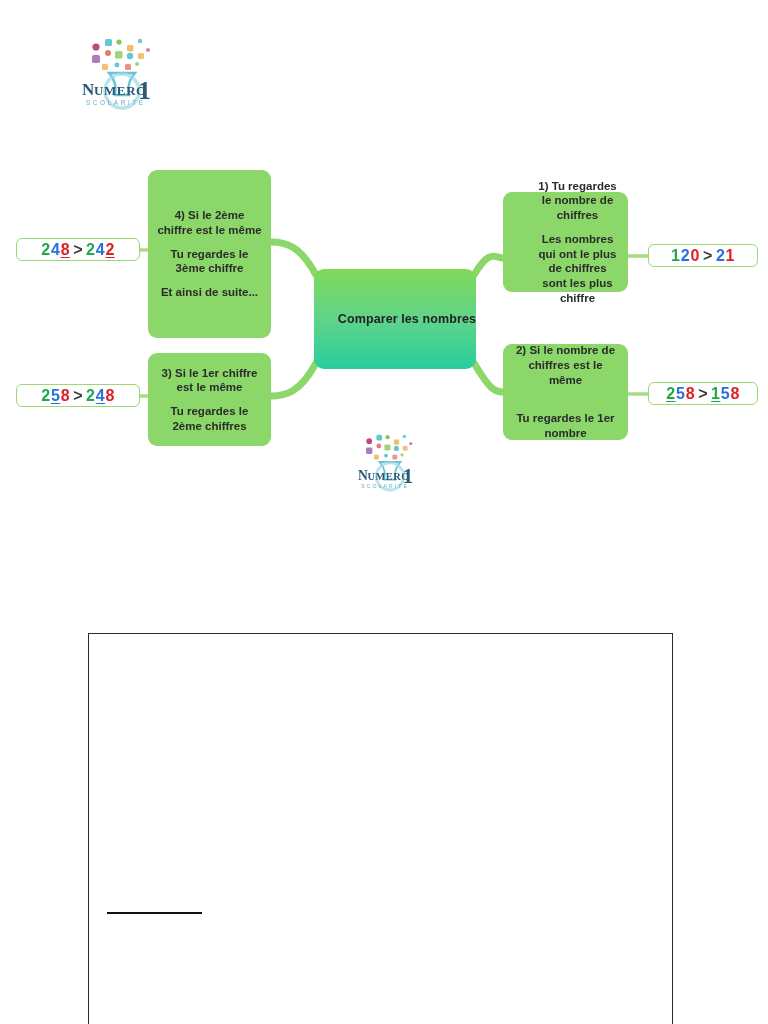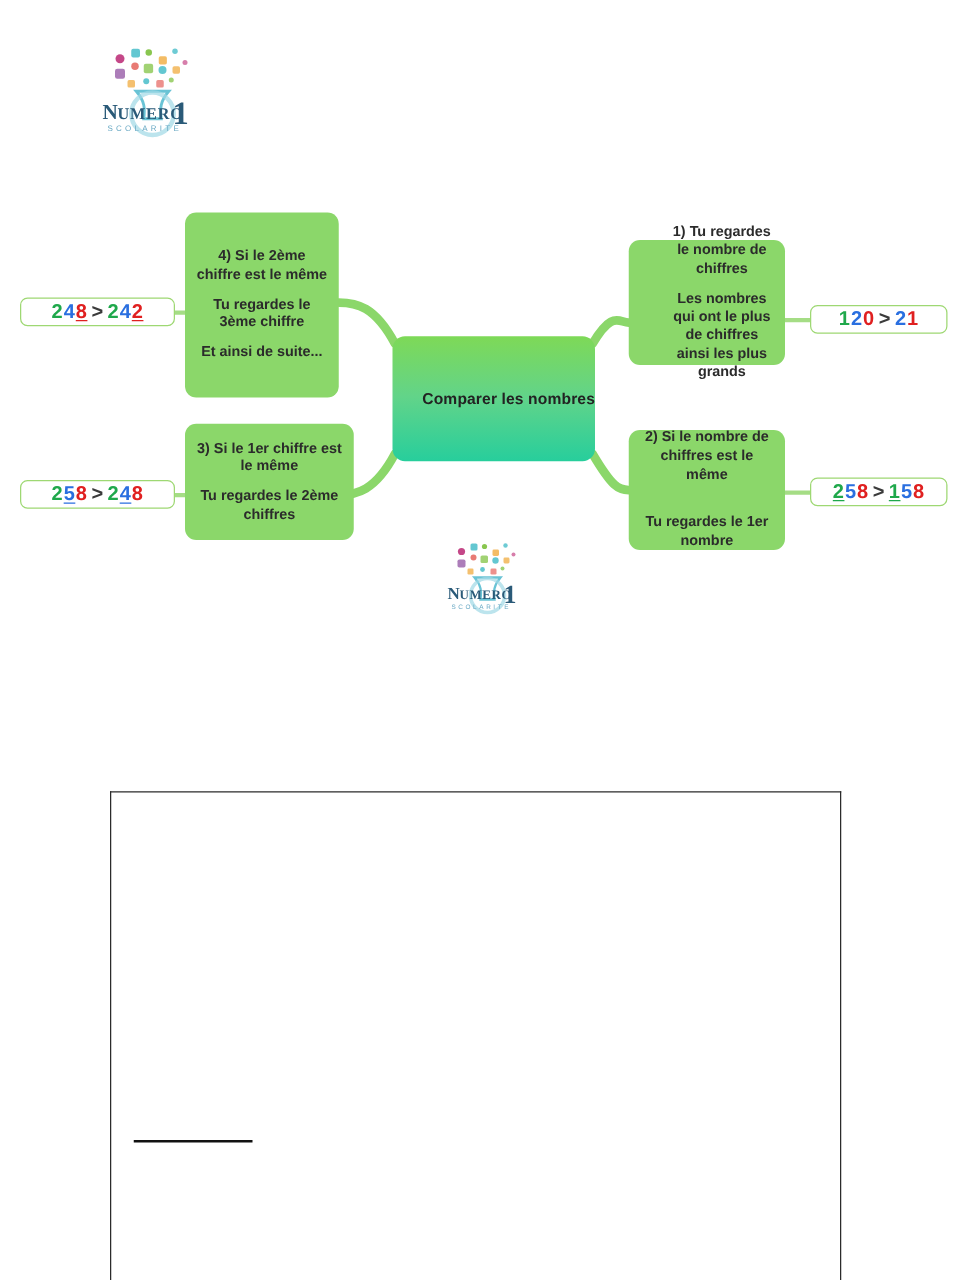--- a/index.html
+++ b/index.html
@@ -32,7 +32,7 @@
   .node .seg.head{font-weight:700;}
   .node .seg.sub{font-weight:700;}
 
-  #node-4{left:148px;top:20px;width:123px;height:148px;}
+  #node-4{left:148px;top:20px;width:123px;height:168px;}
   #node-3{left:148px;top:189px;width:135px;height:93px;}
   #node-1{left:503px;top:42px;width:125px;height:100px;padding-left:32px;}
   #node-2{left:503px;top:194px;width:125px;height:96px;gap:15px;}

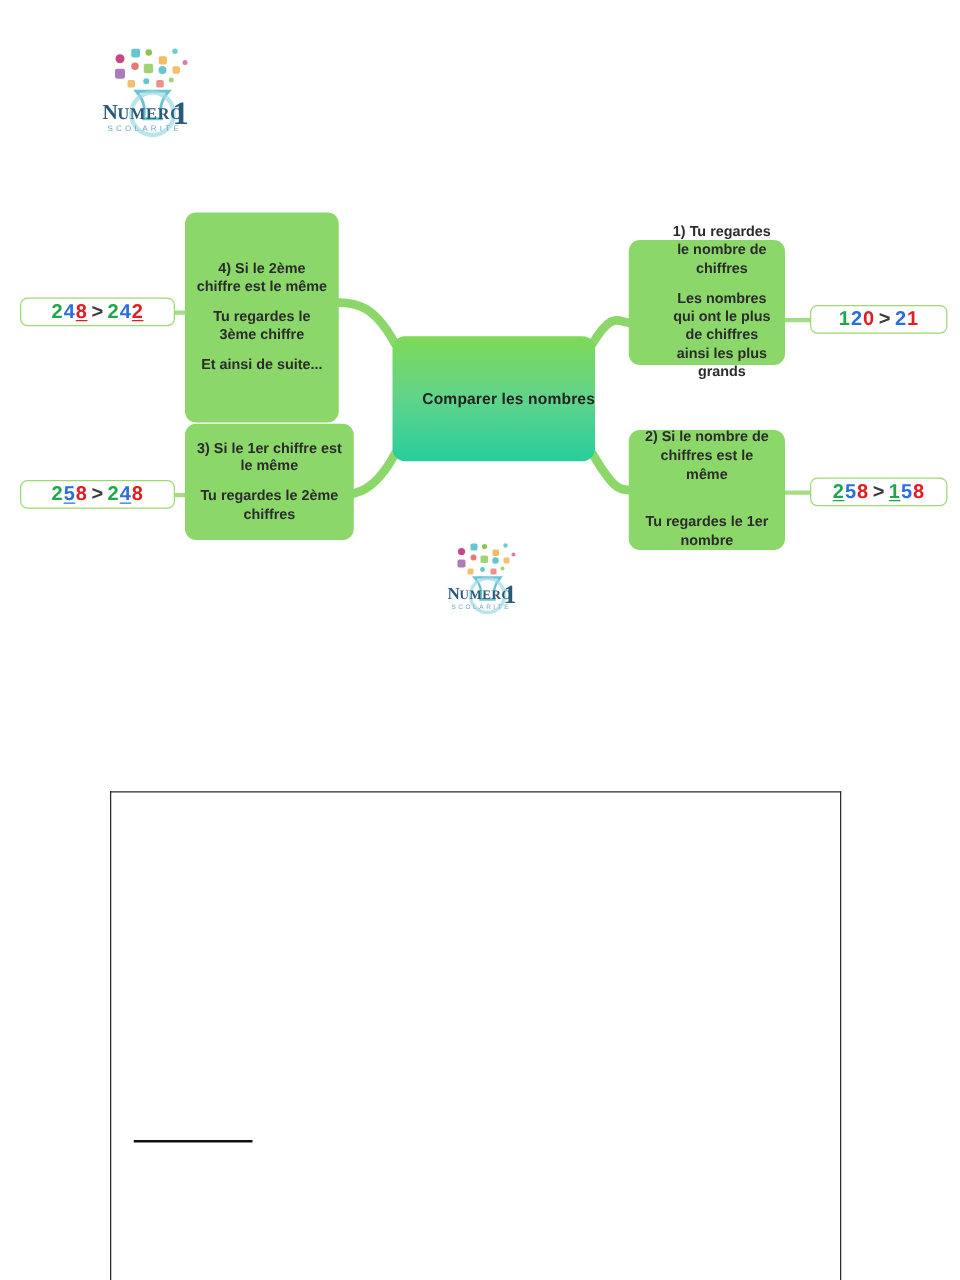--- a/index.html
+++ b/index.html
@@ -141,7 +141,7 @@
 
     <div class="node" id="node-1">
       <div class="seg head">1) Tu regardes le nombre de chiffres</div>
-      <div class="seg sub">Les nombres qui ont le plus de chiffres ainsi les plus grands</div>
+      <div class="seg sub">Les nombres qui ont le plus de chiffres sont les plus chiffre</div>
     </div>
 
     <div class="node" id="node-2">

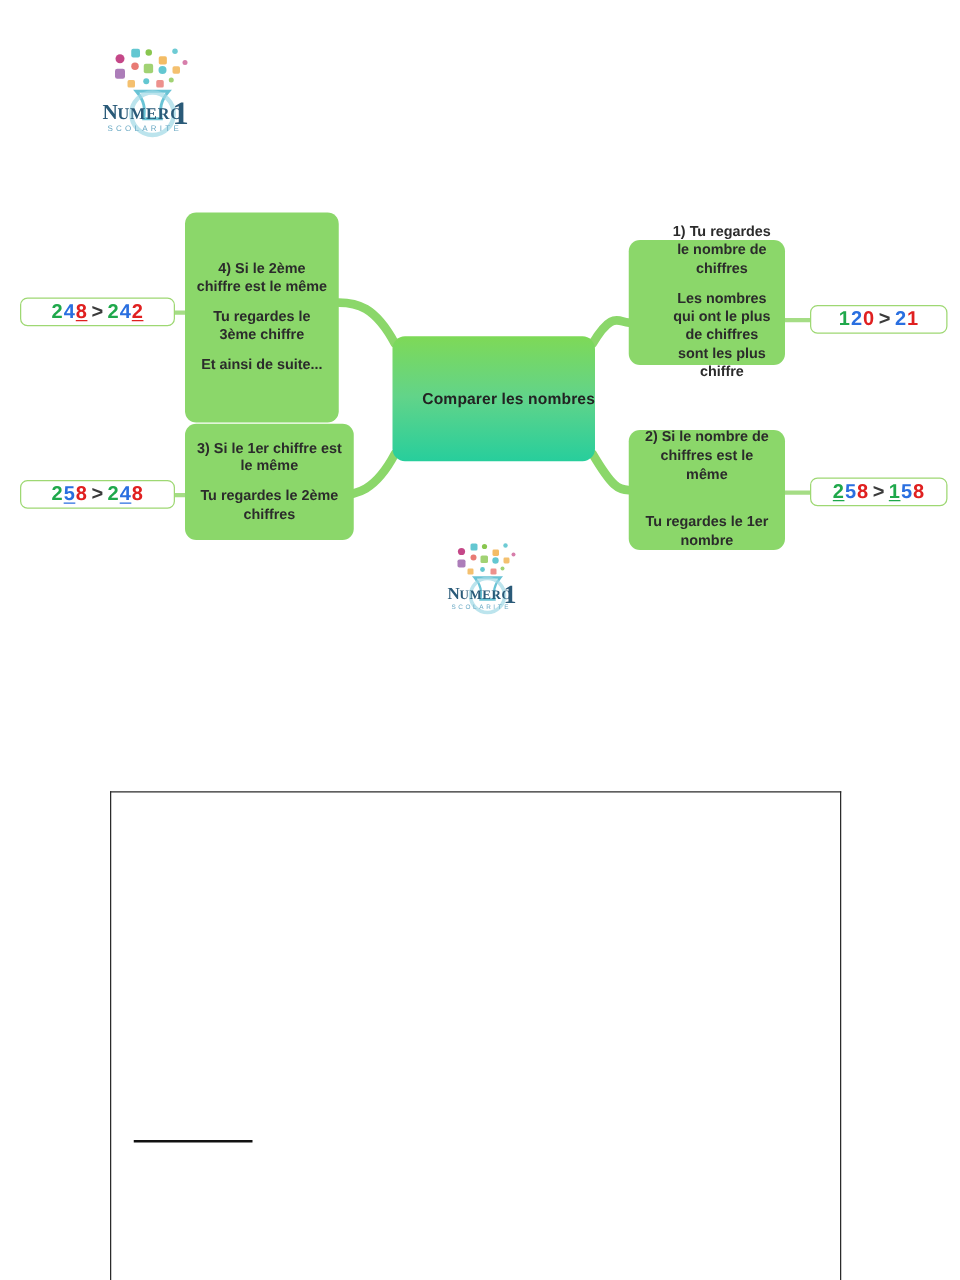--- a/index.html
+++ b/index.html
@@ -33,7 +33,7 @@
   .node .seg.sub{font-weight:700;}
 
   #node-4{left:148px;top:20px;width:123px;height:168px;}
-  #node-3{left:148px;top:189px;width:135px;height:93px;}
+  #node-3{left:148px;top:203px;width:123px;height:93px;}
   #node-1{left:503px;top:42px;width:125px;height:100px;padding-left:32px;}
   #node-2{left:503px;top:194px;width:125px;height:96px;gap:15px;}
 

